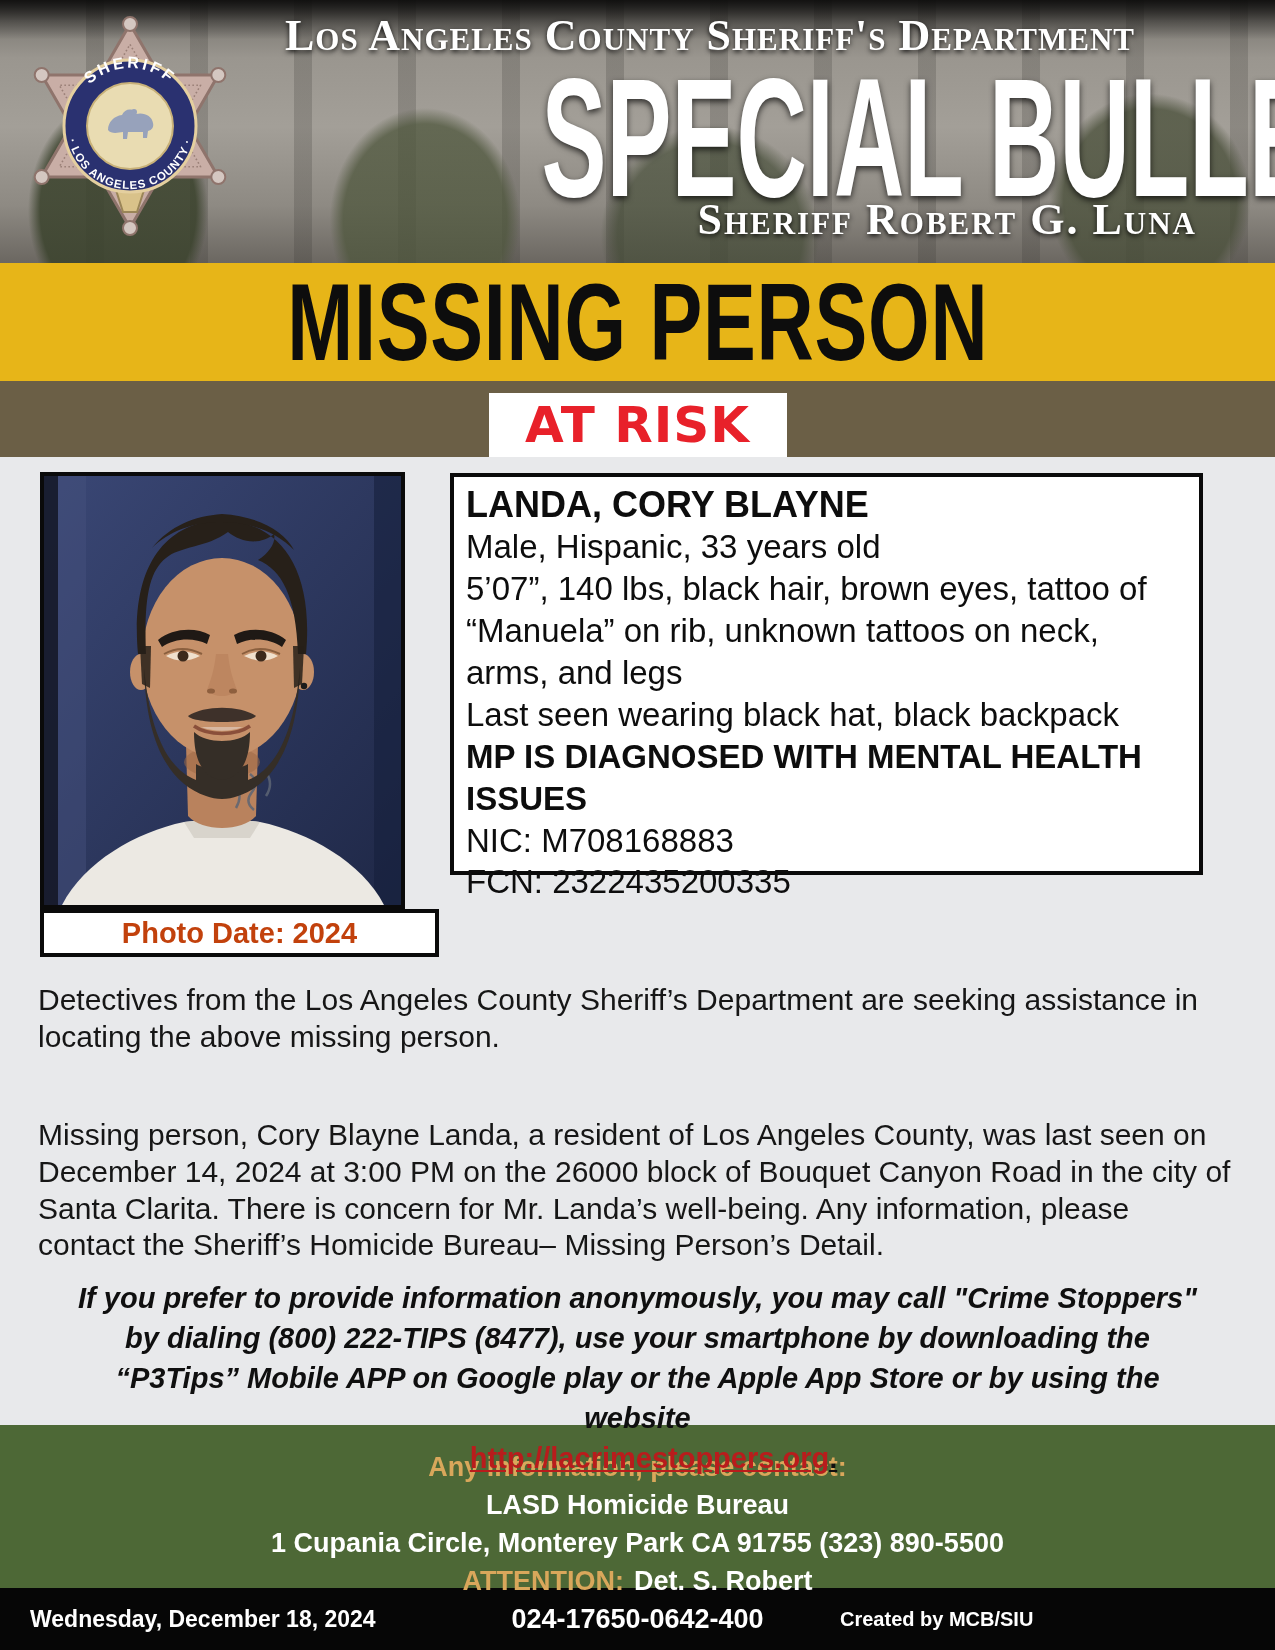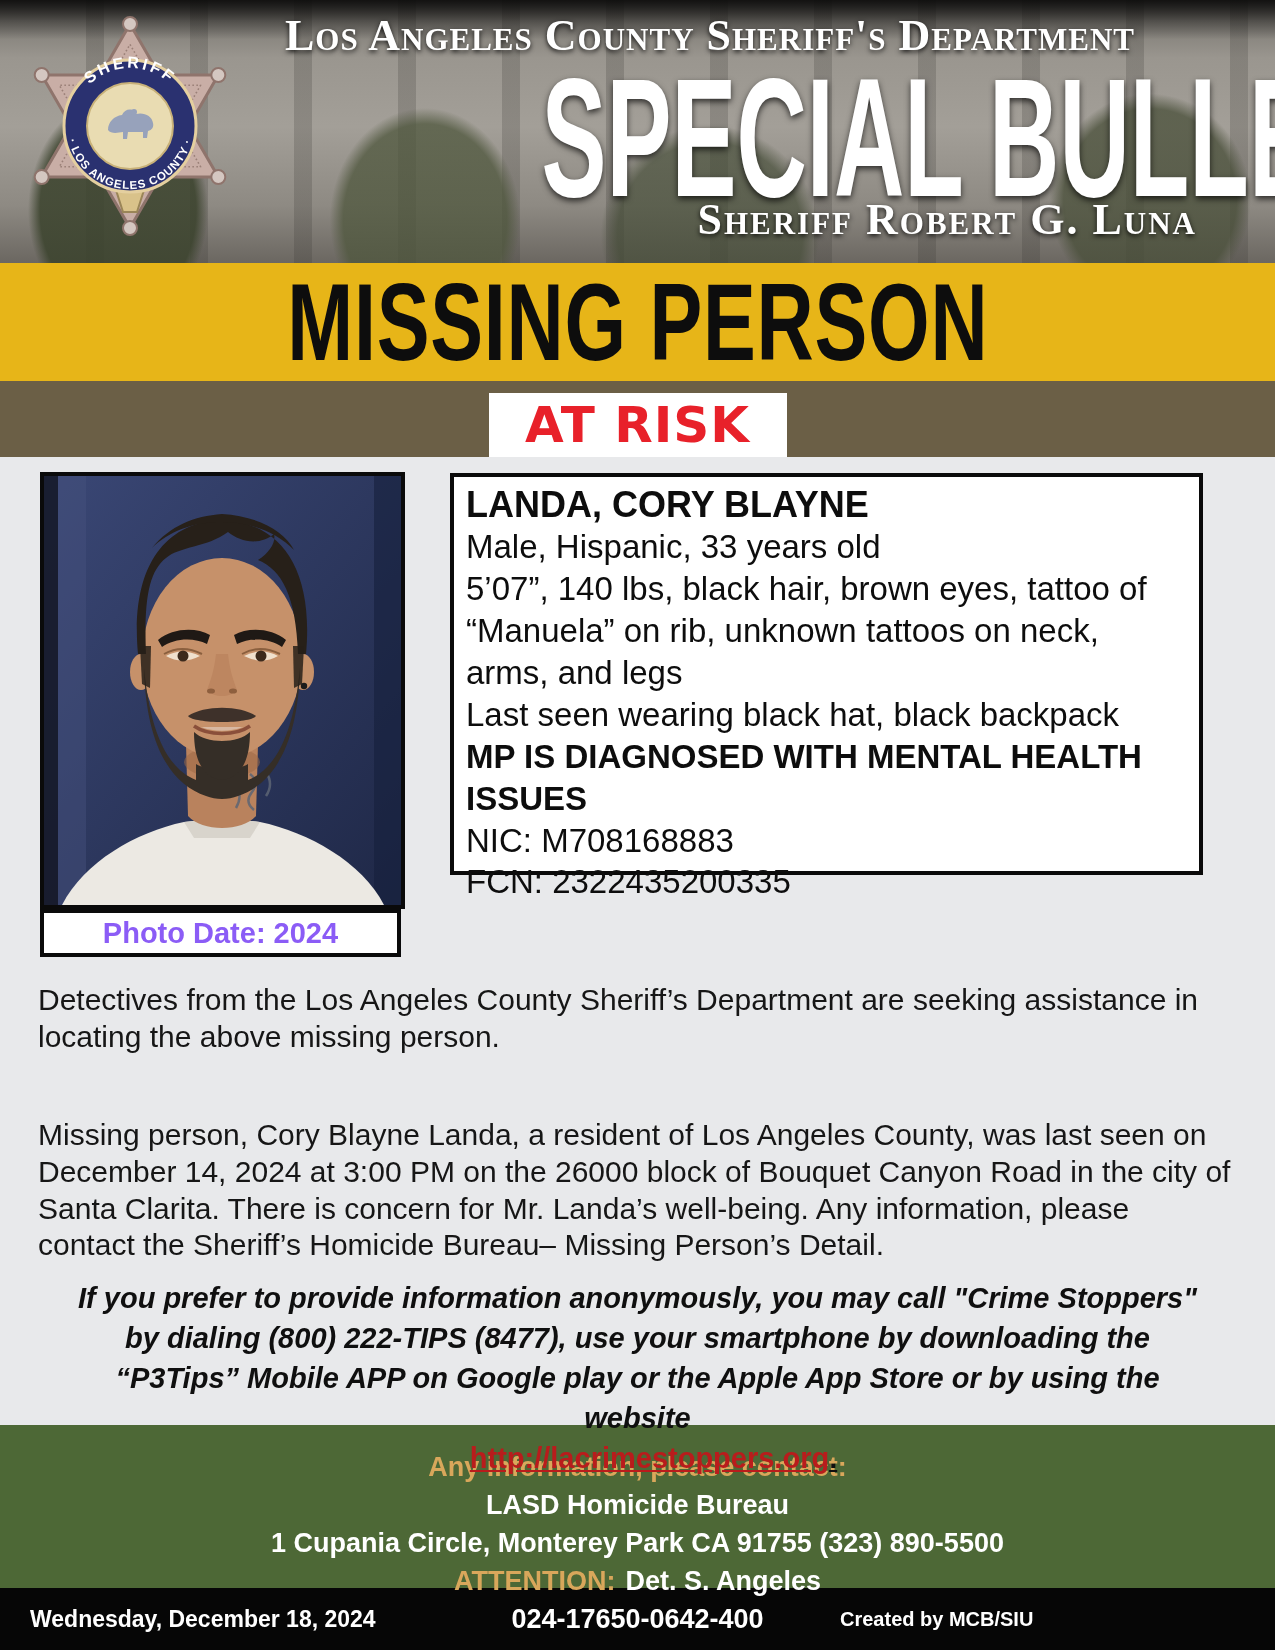--- a/index.html
+++ b/index.html
@@ -65,9 +65,9 @@
   }
   .photo-frame svg{display:block;width:100%;height:100%;}
   .photo-caption{
-    width:361px;height:48px;border:4px solid #0a0a0a;box-sizing:border-box;background:#fff;
+    width:399px;height:48px;border:4px solid #0a0a0a;box-sizing:border-box;background:#fff;
     display:flex;align-items:center;justify-content:center;
-    font-size:29px;font-weight:bold;color:#8b5cf6;
+    font-size:29px;font-weight:bold;color:#c2410c;
   }
   .info-card{
     position:absolute;left:450px;top:16px;width:753px;height:402px;

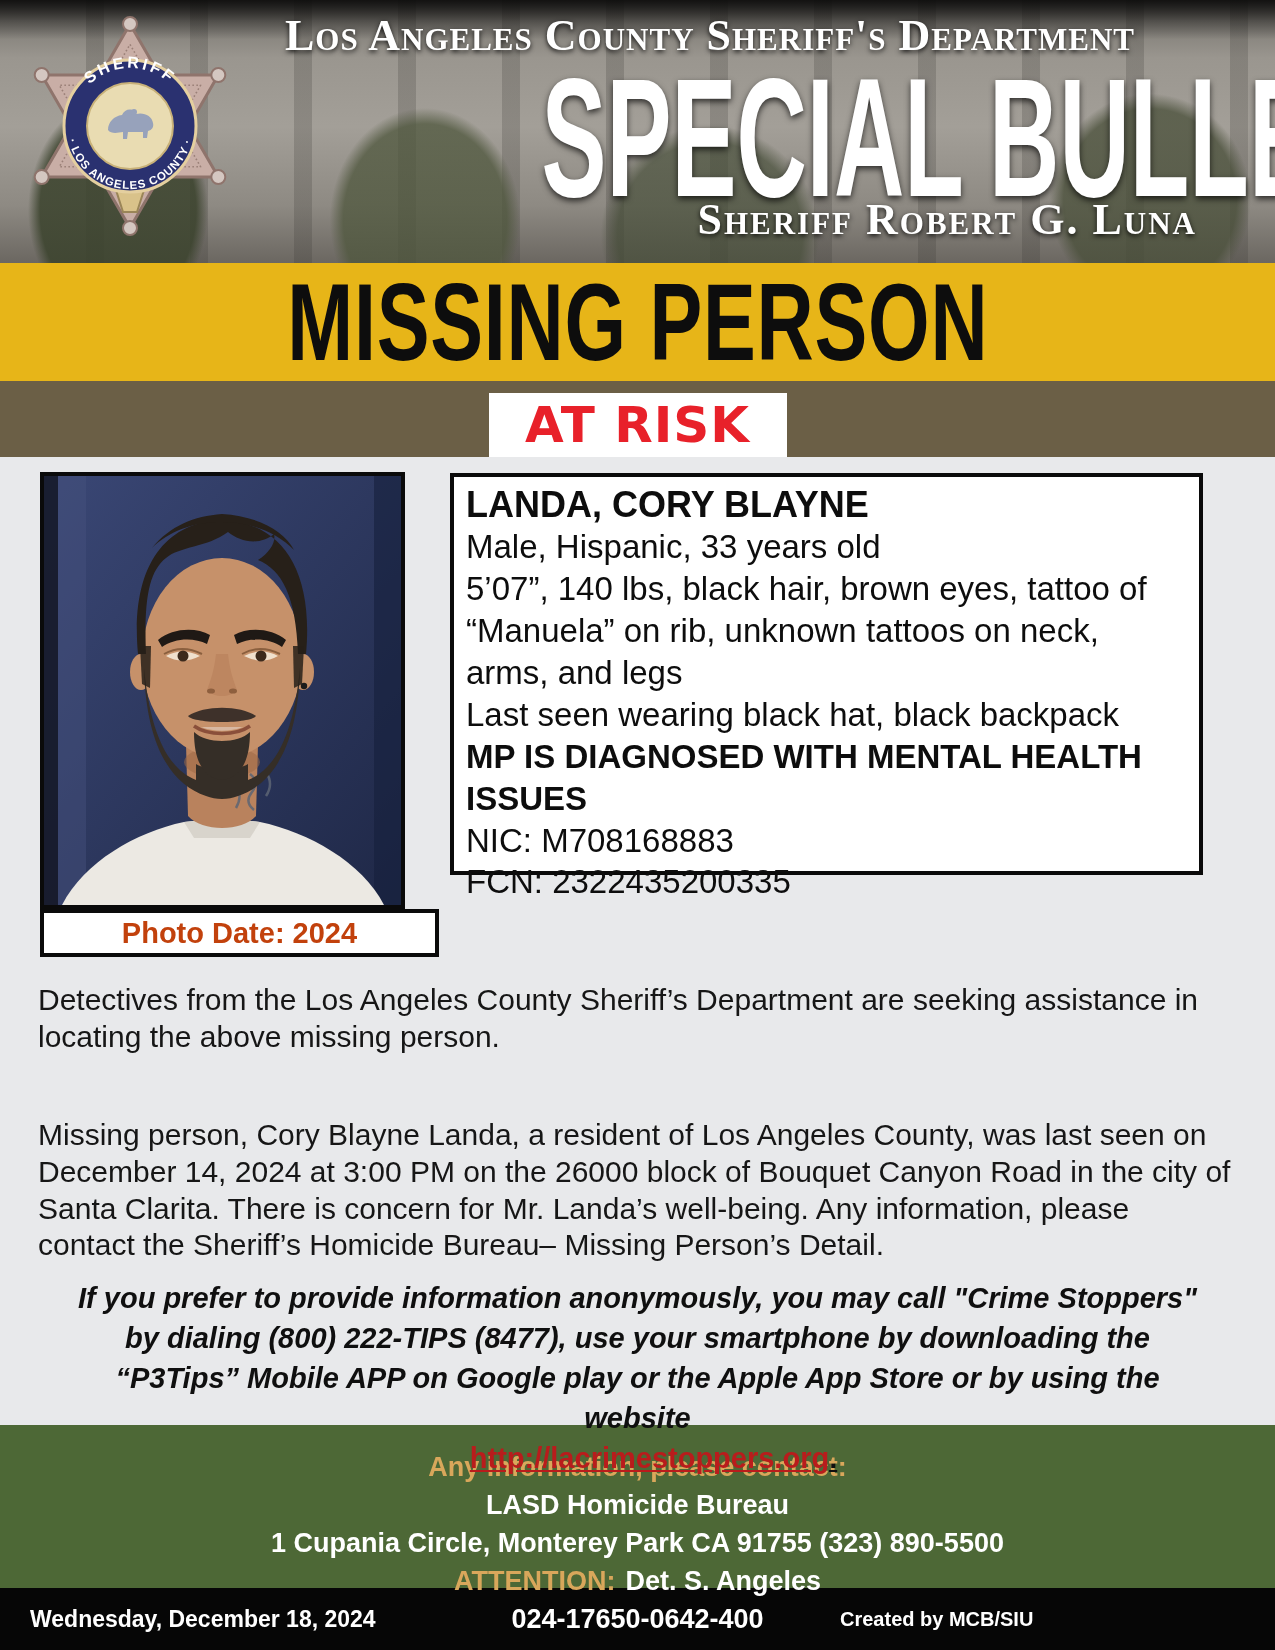--- a/index.html
+++ b/index.html
@@ -247,7 +247,7 @@
     <div>LASD Homicide Bureau</div>
     <div>1 Cupania Circle, Monterey Park CA 91755 (323) 890-5500</div>
     <div>
-      <span class="gold">ATTENTION:</span><span class="attn-name">Det. S. Angeles</span>
+      <span class="gold">ATTENTION:</span><span class="attn-name">Det. S. Robert</span>
     </div>
   </div>
 

